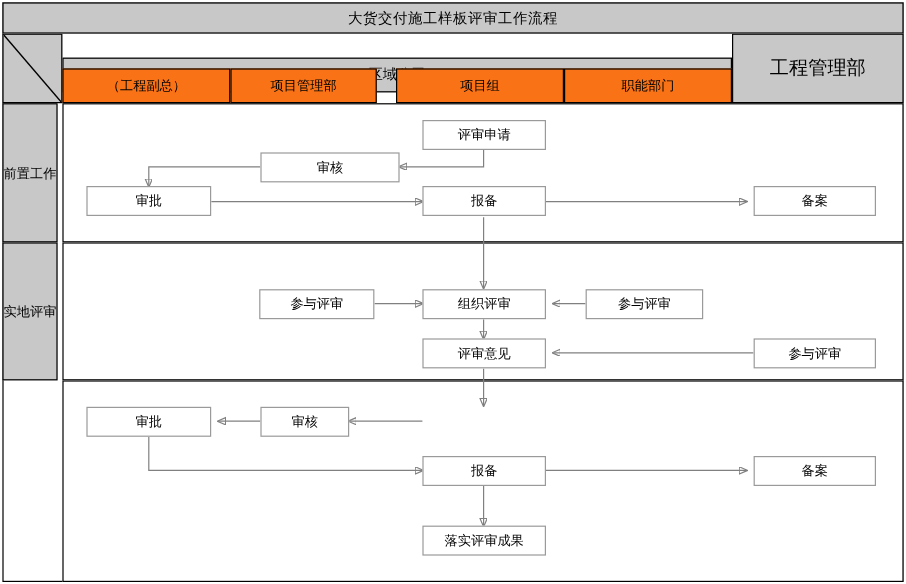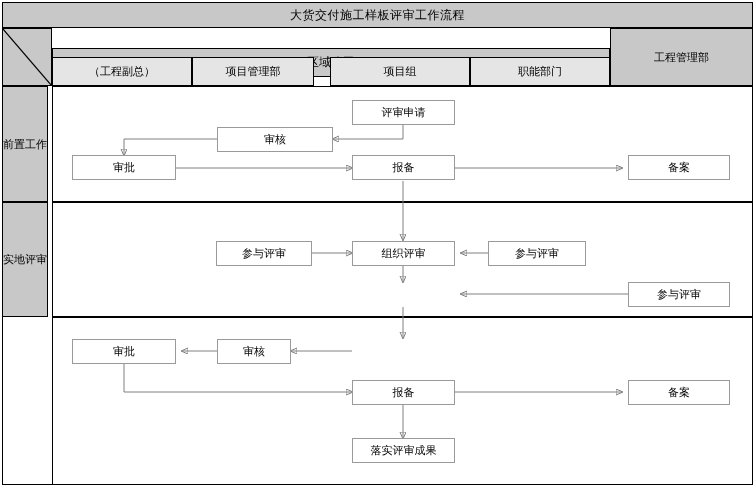--- a/index.html
+++ b/index.html
@@ -93,7 +93,7 @@
     display: flex;
     align-items: center;
     justify-content: center;
-    font-size: 11px;
+    font-size: 16px;
   }
 
   .col-header {

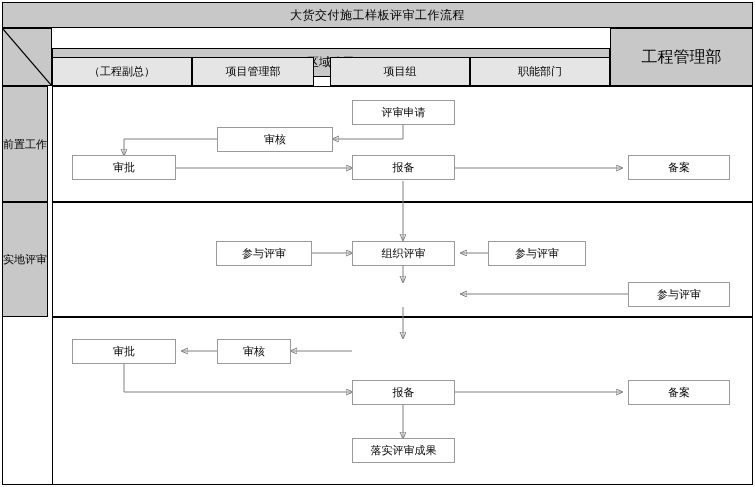--- a/index.html
+++ b/index.html
@@ -100,7 +100,7 @@
     position: absolute;
     top: 57px;
     height: 29px;
-    background: #e5e5e5;
+    background: #f97316;
     border: 1px solid #000000;
     box-sizing: border-box;
     display: flex;

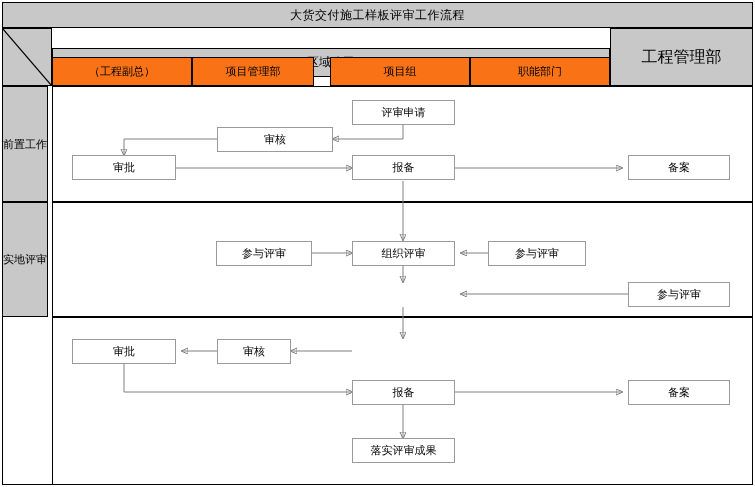--- a/index.html
+++ b/index.html
@@ -231,6 +231,7 @@
   <div class="node" style="left:216px; top:241px; width:96px;  height:25px;">参与评审</div>
   <div class="node" style="left:352px; top:241px; width:103px; height:25px;">组织评审</div>
   <div class="node" style="left:488px; top:241px; width:98px;  height:25px;">参与评审</div>
+  <div class="node" style="left:352px; top:282px; width:103px; height:25px;">评审意见</div>
   <div class="node" style="left:628px; top:282px; width:102px; height:25px;">参与评审</div>
 
   <div class="node" style="left:72px;  top:339px; width:104px; height:25px;">审批</div>

